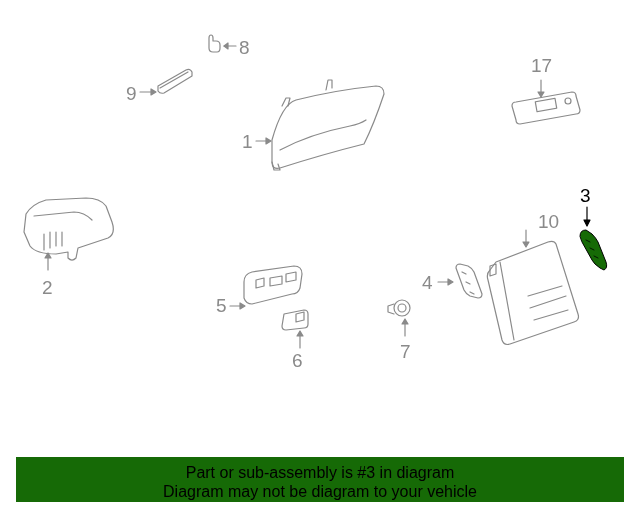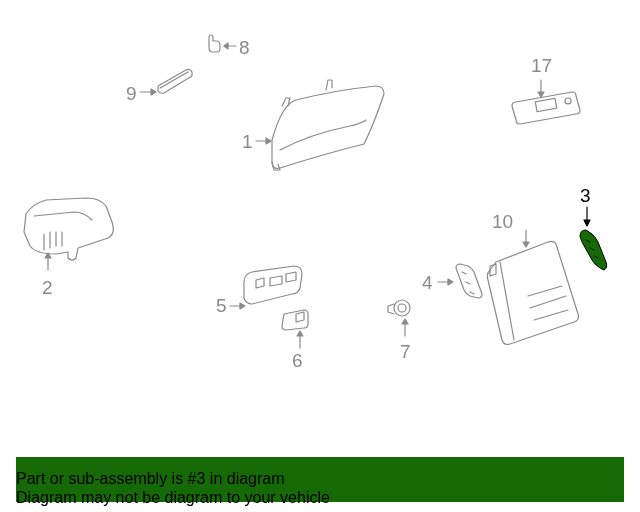--- a/index.html
+++ b/index.html
@@ -110,7 +110,7 @@
   <span class="callout" style="left:400px;top:342px;">7</span>
   <span class="callout" style="left:239px;top:38px;">8</span>
   <span class="callout" style="left:126px;top:84px;">9</span>
-  <span class="callout" style="left:492px;top:212px;">10</span>
+  <span class="callout" style="left:538px;top:212px;">10</span>
   <span class="callout" style="left:531px;top:56px;">17</span>
 </div>
 

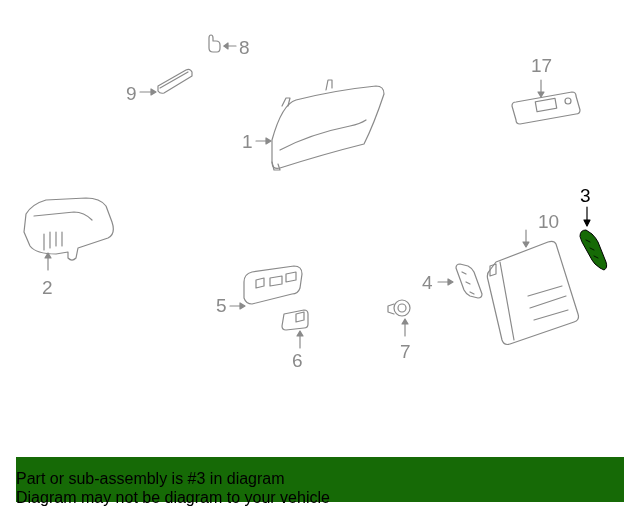--- a/index.html
+++ b/index.html
@@ -7,7 +7,7 @@
   #diagram { position: absolute; left: 0; top: 0; width: 640px; height: 450px; }
   .callout { position: absolute; font-size: 19px; color: #8a8a8a; line-height: 1; }
   .callout.active { color: #000000; }
-  #banner { position: absolute; left: 16px; top: 457px; width: 608px; height: 45px; background: #166a06; color: #000; text-align: left; font-size: 16px; line-height: 19px; padding-top: 12px; box-sizing: border-box; }
+  #banner { position: absolute; left: 16px; top: 457px; width: 608px; height: 45px; background: #166a06; color: #000; text-align: center; font-size: 16px; line-height: 19px; padding-top: 6px; box-sizing: border-box; }
   #banner div { white-space: nowrap; }
 </style>
 </head>

